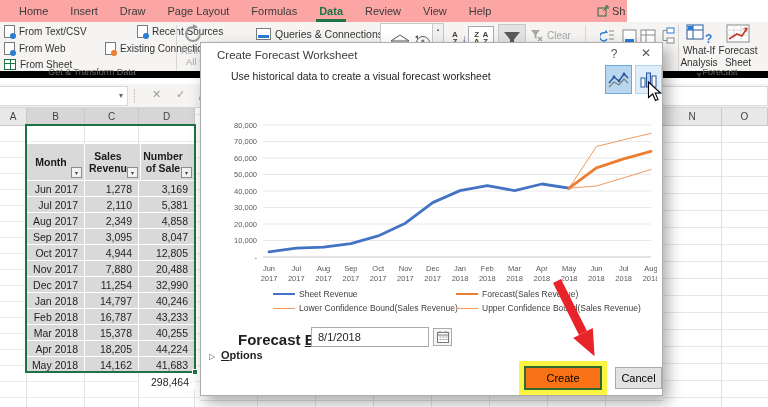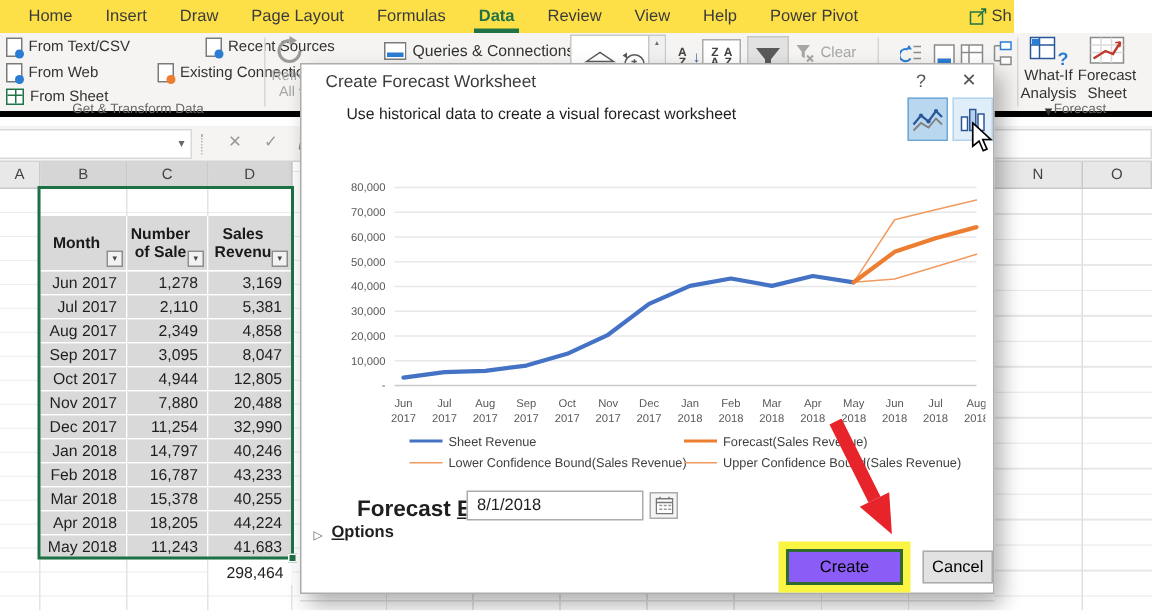--- a/index.html
+++ b/index.html
@@ -8,7 +8,7 @@
   .screen { position:relative; width:768px; height:407px; background:#fff; overflow:hidden; }
 
   
-  .tabrow { position:absolute; left:0; top:0; width:676px; height:22px; background:#fde047; display:flex; align-items:center; padding-left:8px; }
+  .tabrow { position:absolute; left:0; top:0; width:627px; height:22px; background:#fca5a5; display:flex; align-items:center; padding-left:8px; }
   .tab { position:relative; font-size:11px; color:#3b3b3b; padding:4px 11px 5px 11px; cursor:default; white-space:nowrap; }
   .tab.active { font-weight:bold; color:#217346; }
   .tab.active::after { content:""; position:absolute; left:8px; right:8px; bottom:0; height:3px; background:#217346; }

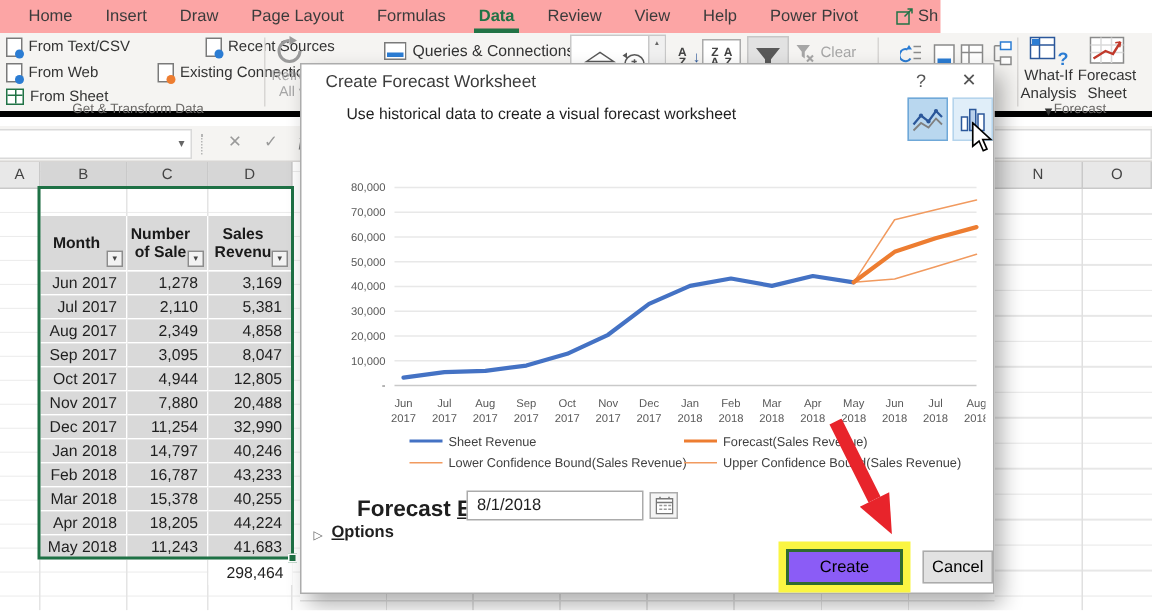--- a/index.html
+++ b/index.html
@@ -106,7 +106,6 @@
       <span class="tab">Review</span>
       <span class="tab">View</span>
       <span class="tab">Help</span>
-      <span class="tab">Power Pivot</span>
       <div class="share">
       <svg width="12" height="12" viewBox="0 0 12 12">
           <rect x="1" y="3" width="8" height="8" fill="none" stroke="#217346"></rect>

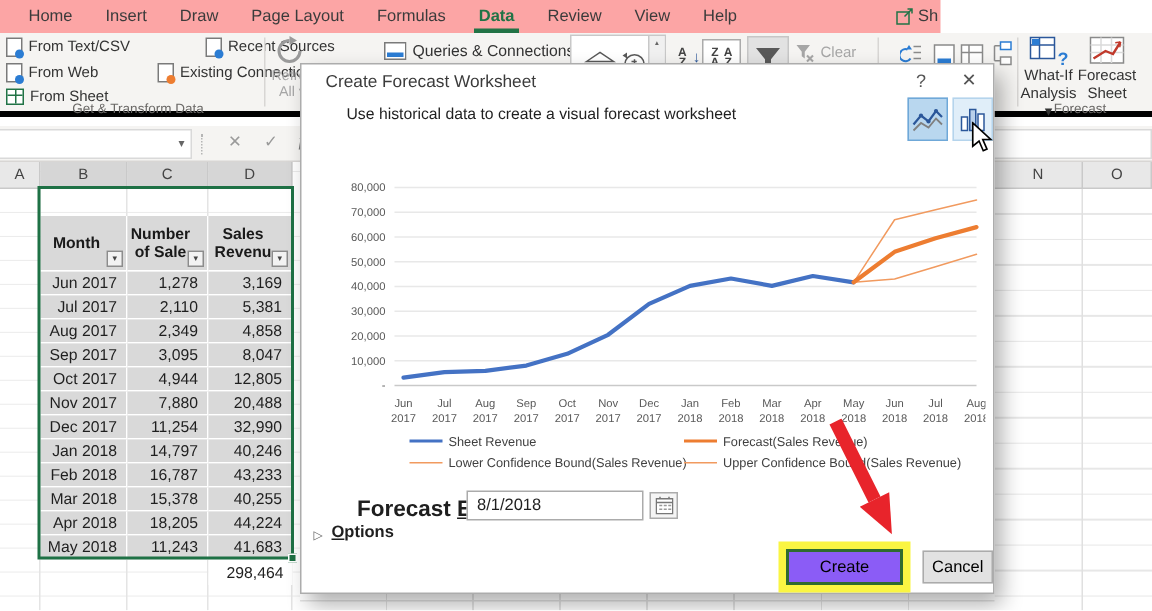--- a/index.html
+++ b/index.html
@@ -15,7 +15,7 @@
   .share { margin-left:auto; display:flex; align-items:center; gap:3px; font-size:11px; color:#3b3b3b; padding-right:0; width:30px; overflow:hidden; }
 
   
-  .ribbon { position:absolute; left:0; top:22px; width:768px; height:56px; background:#F5F4F2; border-bottom:4px solid #000000; }
+  .ribbon { position:absolute; left:0; top:22px; width:768px; height:56px; background:#F5F4F2; border-bottom:7px solid #000000; }
   .rb { position:absolute; display:flex; align-items:center; gap:4px; font-size:10px; color:#333; white-space:nowrap; }
   .rsep { position:absolute; width:1px; background:#D8D6D4; top:3px; height:46px; }
   .rgl { position:absolute; top:45px; font-size:9px; color:#6a6866; text-align:center; }

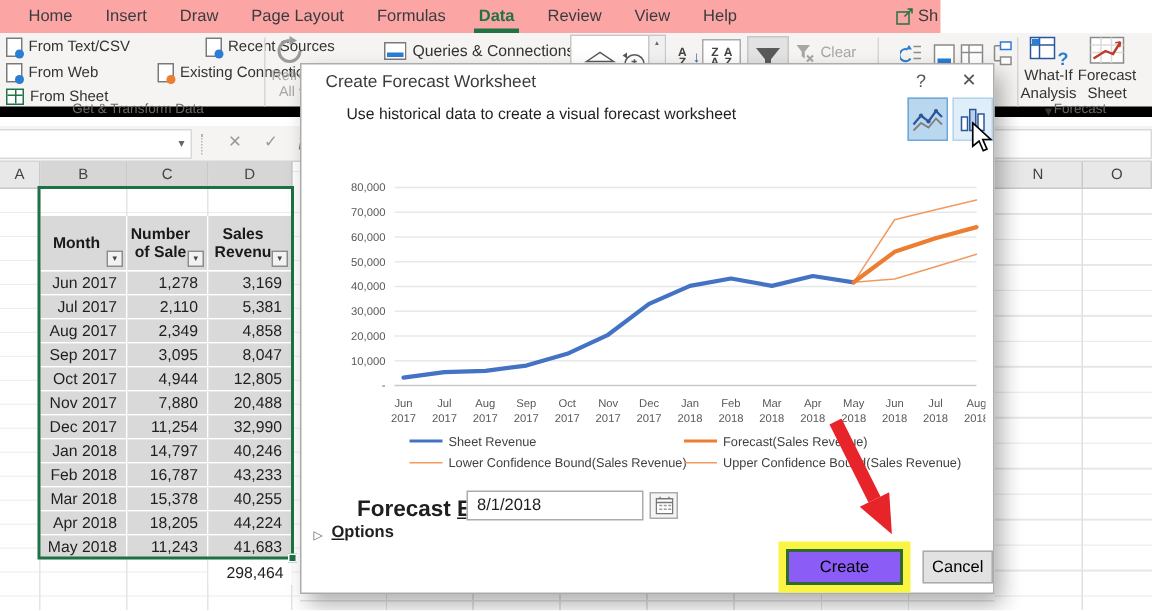--- a/index.html
+++ b/index.html
@@ -297,12 +297,12 @@
             <span>Month</span>
             <span class="filterbtn">▾</span>
           </div>
+          <div class="t-h w-d">
+            <span>Sales Revenu</span>
+            <span class="filterbtn">▾</span>
+          </div>
           <div class="t-h w-c">
             <span>Number of Sale</span>
-            <span class="filterbtn">▾</span>
-          </div>
-          <div class="t-h w-d">
-            <span>Sales Revenu</span>
             <span class="filterbtn">▾</span>
           </div>
         </div>

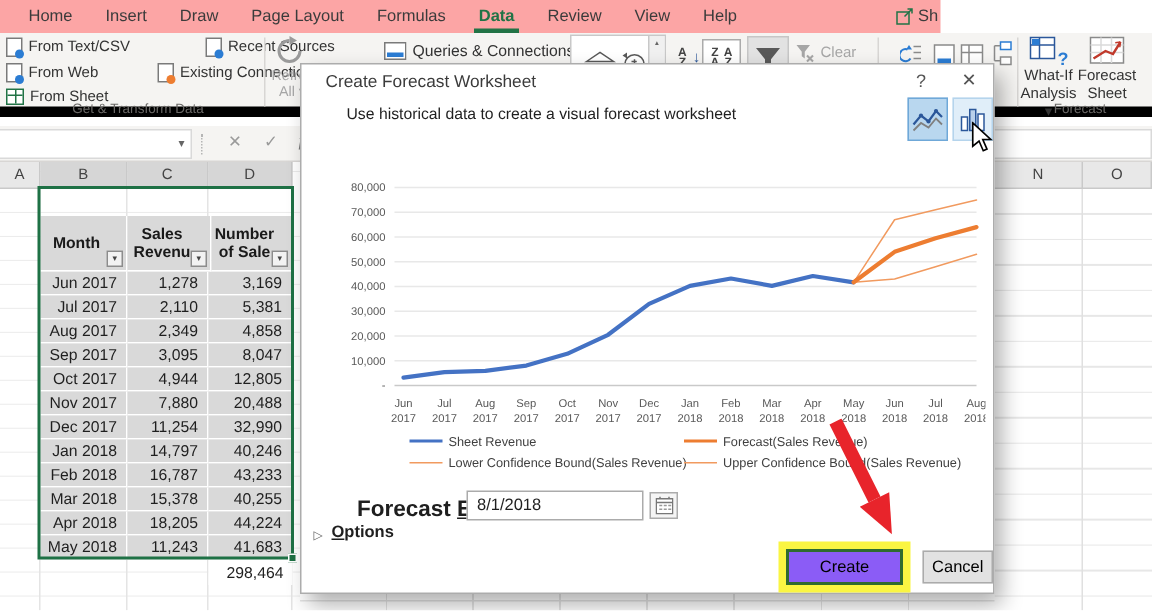--- a/index.html
+++ b/index.html
@@ -363,7 +363,7 @@
         </div>
         <div class="t-row">
           <div class="t-c w-b">May 2018</div>
-          <div class="t-c w-c">11,243</div>
+          <div class="t-c w-c">14,162</div>
           <div class="t-c w-d">41,683</div>
         </div>
       </div>

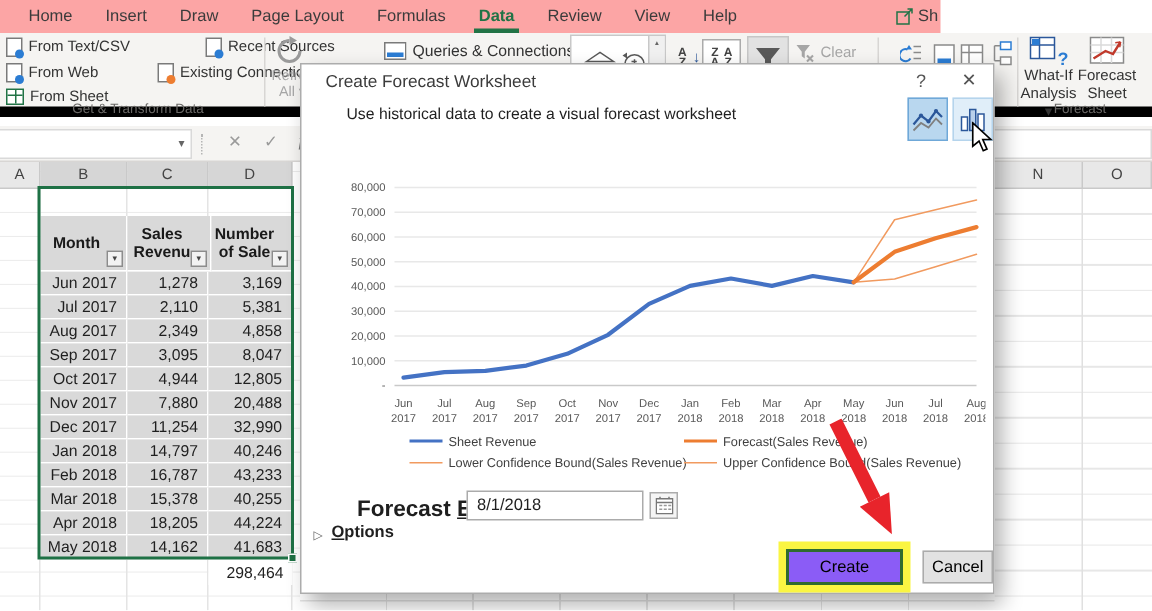--- a/index.html
+++ b/index.html
@@ -85,7 +85,7 @@
   .opt-label { position:absolute; left:20px; top:306px; font-size:11px; color:#1f1f1f; font-weight:bold; }
   .u { text-decoration:underline; }
   .create-wrap { position:absolute; left:318px; top:318px; width:88px; height:34px; background:#FAF542; display:flex; align-items:center; justify-content:center; }
-  .create-btn { width:78px; height:24px; background:#8b5cf6; border:2px solid #2F6B2F; font-size:11px; color:#000; font-family:inherit; }
+  .create-btn { width:78px; height:24px; background:#f97316; border:2px solid #2F6B2F; font-size:11px; color:#000; font-family:inherit; }
   .cancel-btn { position:absolute; left:414px; top:324px; width:47px; height:22px; background:#E2E2E2; border:1px solid #ABABAB; font-size:11px; color:#000; font-family:inherit; }
   .arrow-svg { position:absolute; left:340px; top:236px; z-index:12; pointer-events:none; }
   .cursor-svg { position:absolute; left:446px; top:38px; z-index:13; pointer-events:none; }

